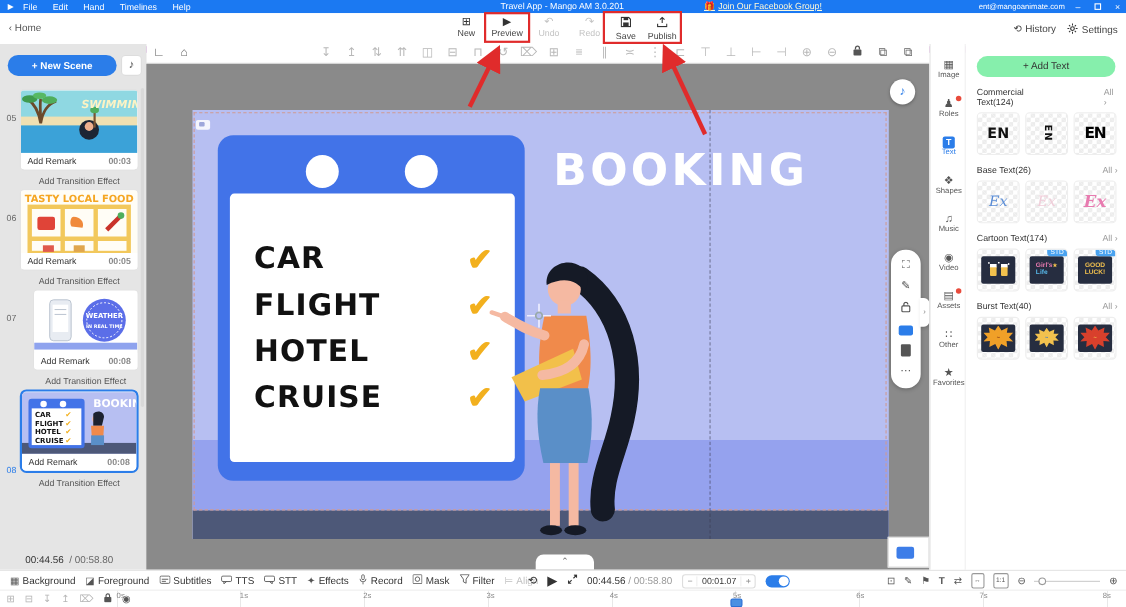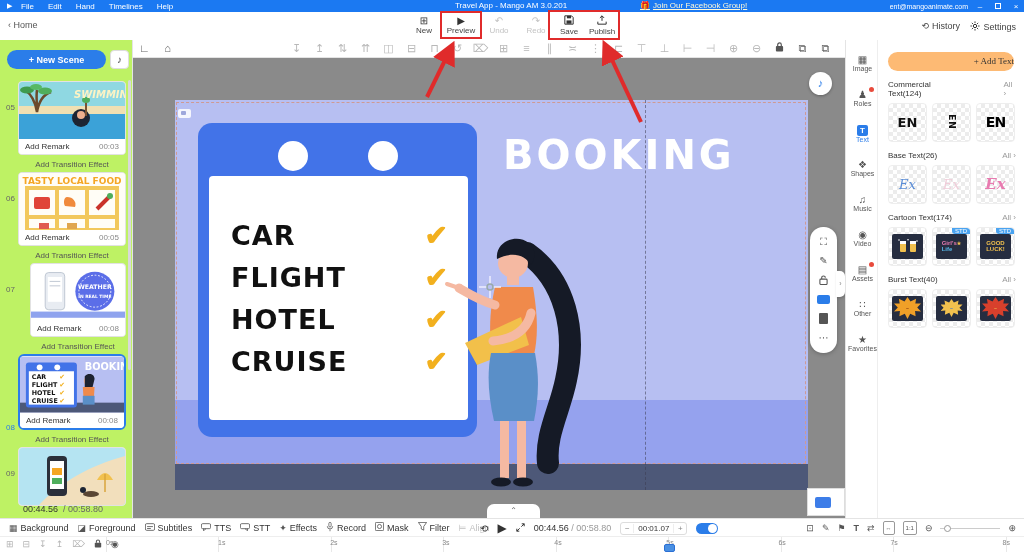--- a/index.html
+++ b/index.html
@@ -37,7 +37,7 @@
   .ctoolbar .spacer{flex:1;}
 
   
-  .sidebar{position:absolute;left:0;top:40px;width:133px;height:478px;background:#bef264;border-right:1px solid #e4e4e4;overflow:hidden;}
+  .sidebar{position:absolute;left:0;top:40px;width:133px;height:478px;background:#e5e5e5;border-right:1px solid #e4e4e4;overflow:hidden;}
   .newscene{position:absolute;left:7px;top:10px;width:99px;height:19px;background:#2b7de9;color:#fff;border:none;
     border-radius:10px;font-size:9px;font-weight:bold;cursor:pointer;font-family:"Liberation Sans",sans-serif;}
   .scenemusic{position:absolute;left:110px;top:10px;width:19px;height:19px;background:#fff;border:1px solid #ddd;border-radius:4px;

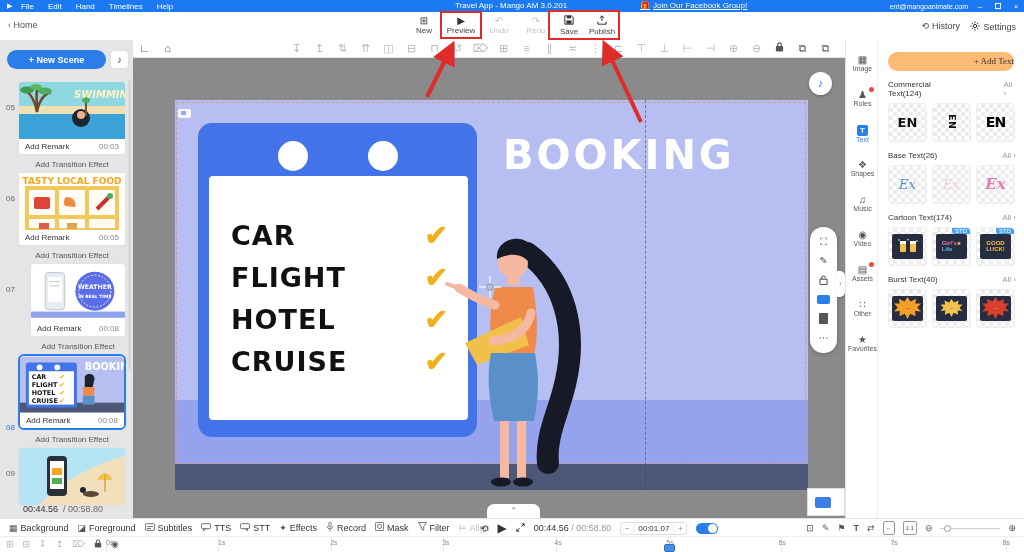--- a/index.html
+++ b/index.html
@@ -96,8 +96,8 @@
   .ticT{display:inline-block;width:11px;height:11px;background:#2b7de9;color:#fff;border-radius:2px;font-size:8px;font-weight:bold;line-height:11px;}
   .badge{position:absolute;right:5px;top:-2px;width:5px;height:5px;background:#e84b3c;border-radius:50%;}
   .rpanel{position:absolute;left:878px;top:40px;width:146px;height:478px;background:#fff;overflow:hidden;padding:10px 8px 0 10px;}
-  .addtext{width:126px;height:19px;background:#fdba74;border:none;border-radius:10px;font-size:9px;color:#333;cursor:pointer;
-    font-family:Liberation Serif, serif;text-align:right;}
+  .addtext{width:126px;height:19px;background:#86efac;border:none;border-radius:10px;font-size:9px;color:#333;cursor:pointer;
+    font-family:Liberation Sans, sans-serif;}
   .sechead{display:flex;justify-content:space-between;align-items:baseline;margin:9px 0 5px 0;}
   .sechead .st{font-size:8px;color:#333;}
   .sechead .all{font-size:8px;color:#9a9a9a;cursor:pointer;margin-left:44px;}

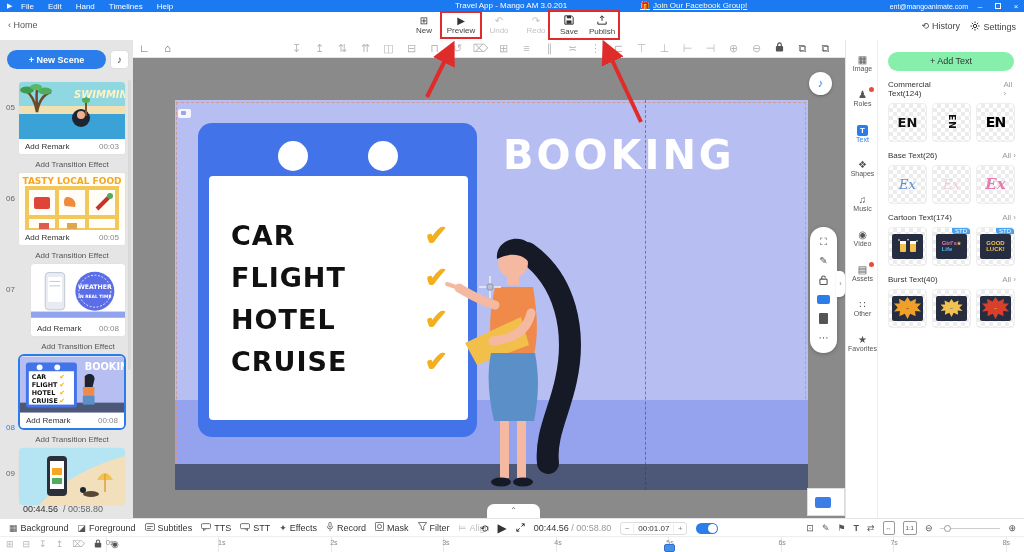--- a/index.html
+++ b/index.html
@@ -48,7 +48,7 @@
   .scard.sel{border:2px solid #2b7de9;border-radius:6px;}
   .thumb{width:100%;height:57px;display:block;}
   .remarkrow{display:flex;justify-content:space-between;align-items:center;padding:3px 6px;font-size:8px;color:#333;background:#fff;}
-  .remarkrow .dur{color:#888;}
+  .remarkrow .dur{color:#888;font-weight:bold;}
   .transition{text-align:center;font-size:8px;color:#555;padding:5px 0 0 0;cursor:pointer;}
   .sb-time{position:absolute;left:0;top:464px;width:126px;text-align:center;font-size:9px;color:#333;}
   .sb-scroll{position:absolute;right:1px;top:40px;width:3px;height:290px;background:#d9d9d9;border-radius:2px;}

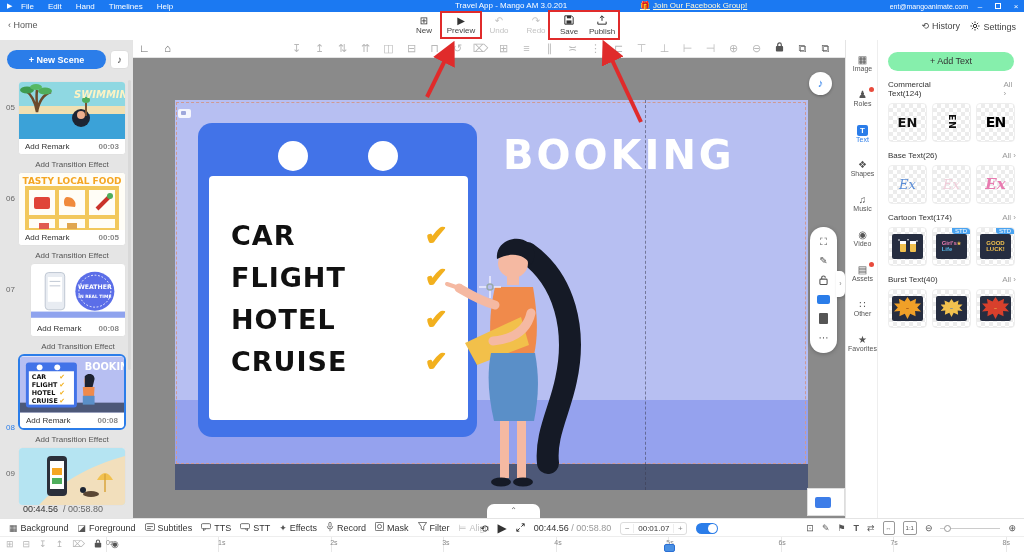--- a/index.html
+++ b/index.html
@@ -376,23 +376,6 @@
       <div class="transition">Add Transition Effect</div>
     </div>
 
-    <div class="scene" style="top:407px;">
-      <span class="num">09</span>
-      <div class="scard">
-        <svg class="thumb" viewBox="0 0 106 57">
-          <rect width="106" height="57" fill="#b5e4f2"></rect>
-          <path d="M106 8 L106 57 L20 57 C40 35 70 18 106 8 Z" fill="#f2dfbc"></path>
-          <rect x="28" y="8" width="20" height="40" rx="4" fill="#2b2f3a"></rect>
-          <rect x="31" y="13" width="14" height="28" fill="#fff"></rect>
-          <rect x="33" y="20" width="10" height="7" fill="#f5a623"></rect>
-            <rect x="33" y="30" width="10" height="6" fill="#4fae5c"></rect>
-          <path d="M78 32 q8 -14 16 0 z" fill="#f2c14e"></path>
-            <line x1="86" y1="26" x2="86" y2="44" stroke="#d8a43c" stroke-width="1.5"></line>
-          <ellipse cx="72" cy="46" rx="8" ry="3" fill="#5a4634"></ellipse>
-          <circle cx="64" cy="42" r="3" fill="#1d2533"></circle>
-        </svg>
-      </div>
-    </div>
     <div class="sb-time">
       <span>00:44.56</span>&nbsp;&nbsp;<span style="color:#666;">/ 00:58.80</span>
     </div>

